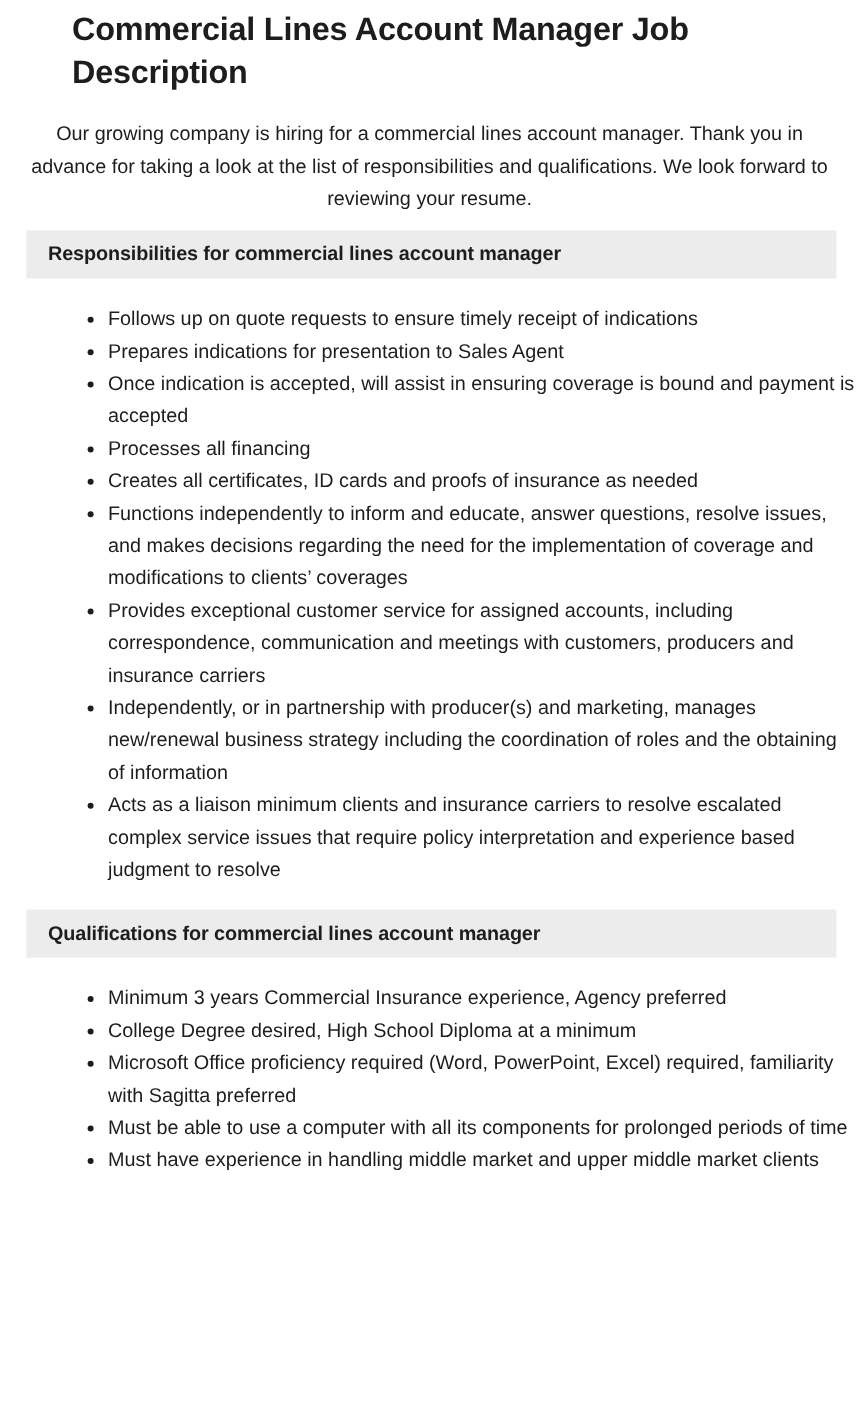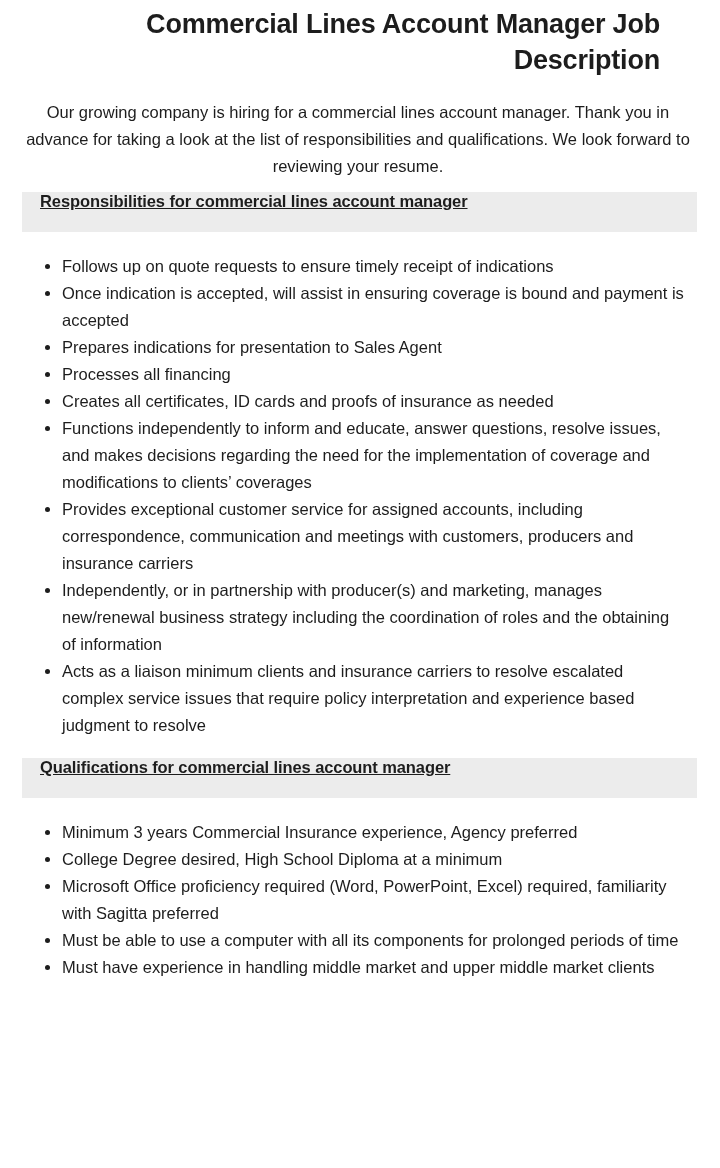--- a/index.html
+++ b/index.html
@@ -19,7 +19,7 @@
     font-size: 27px;
     line-height: 36px;
     font-weight: bold;
-    text-align: right;
+    text-align: left;
     letter-spacing: -0.2px;
   }
   .intro {

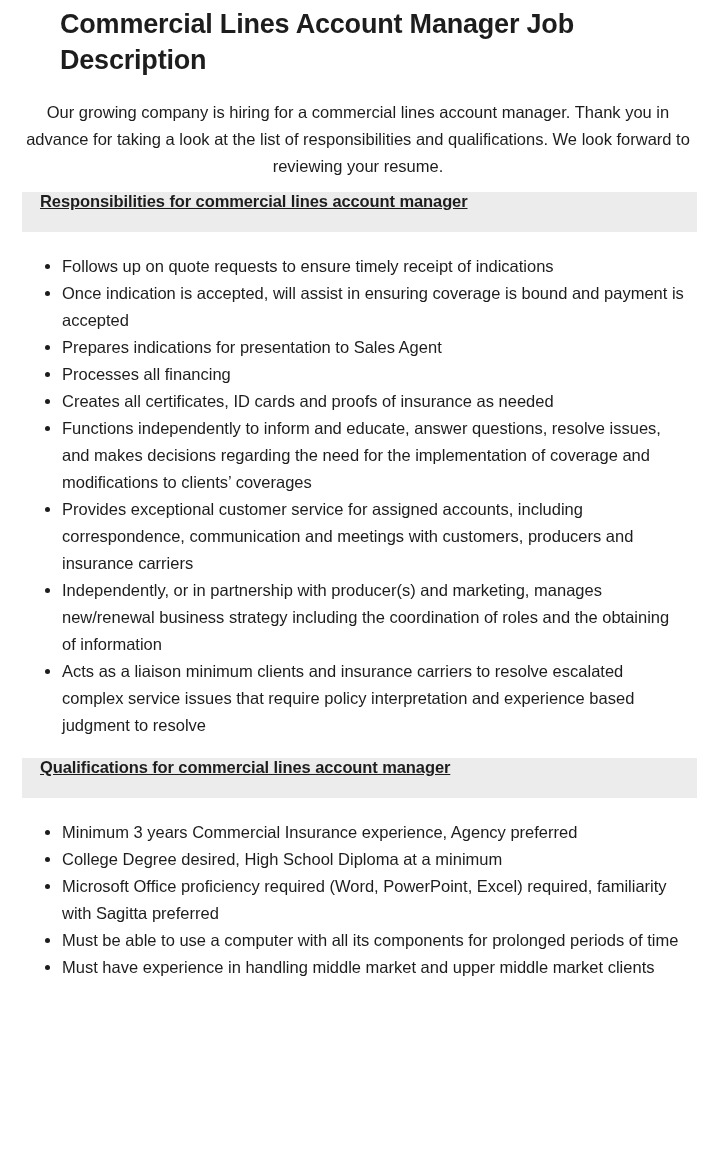--- a/index.html
+++ b/index.html
@@ -34,9 +34,8 @@
     height: 40px;
     background: #ececec;
     display: flex;
-    align-items: flex-start;
+    align-items: center;
     padding: 0 18px;
-    text-decoration: underline;
   }
   .section-bar h2 {
     font-size: 16.5px;

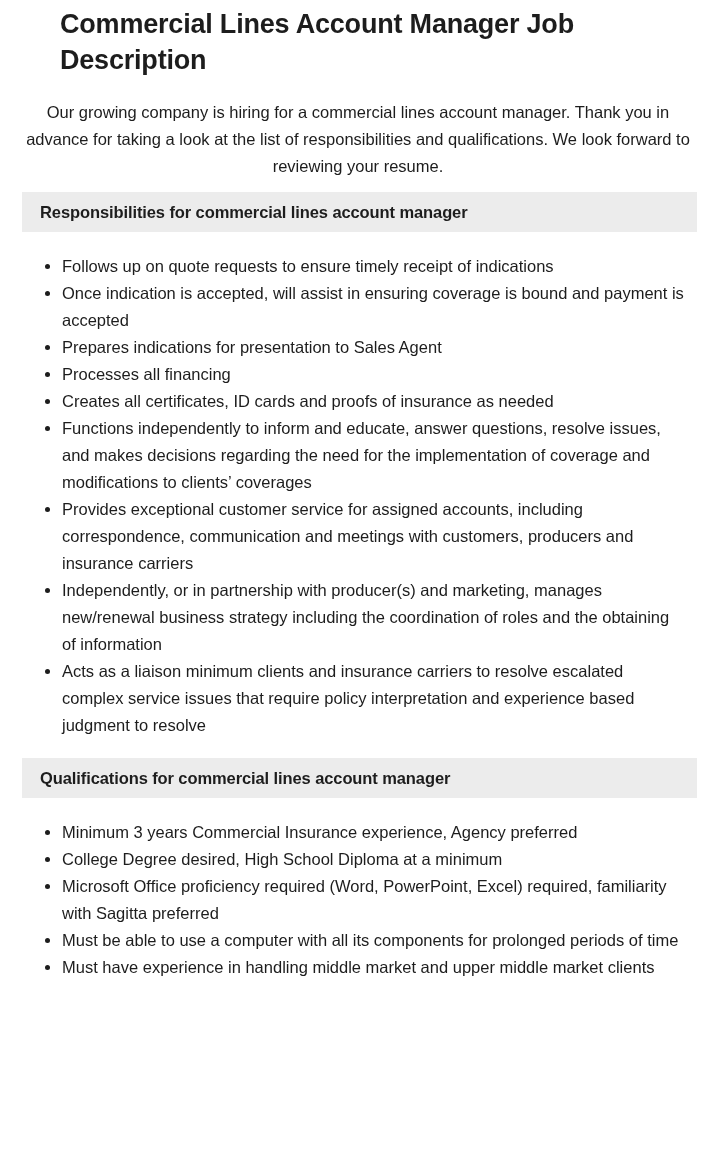--- a/index.html
+++ b/index.html
@@ -45,7 +45,7 @@
   ul.bullets {
     list-style: none;
     margin: 21px 0 19px;
-    padding-left: 62px;
+    padding-left: 90px;
   }
   ul.bullets li {
     position: relative;

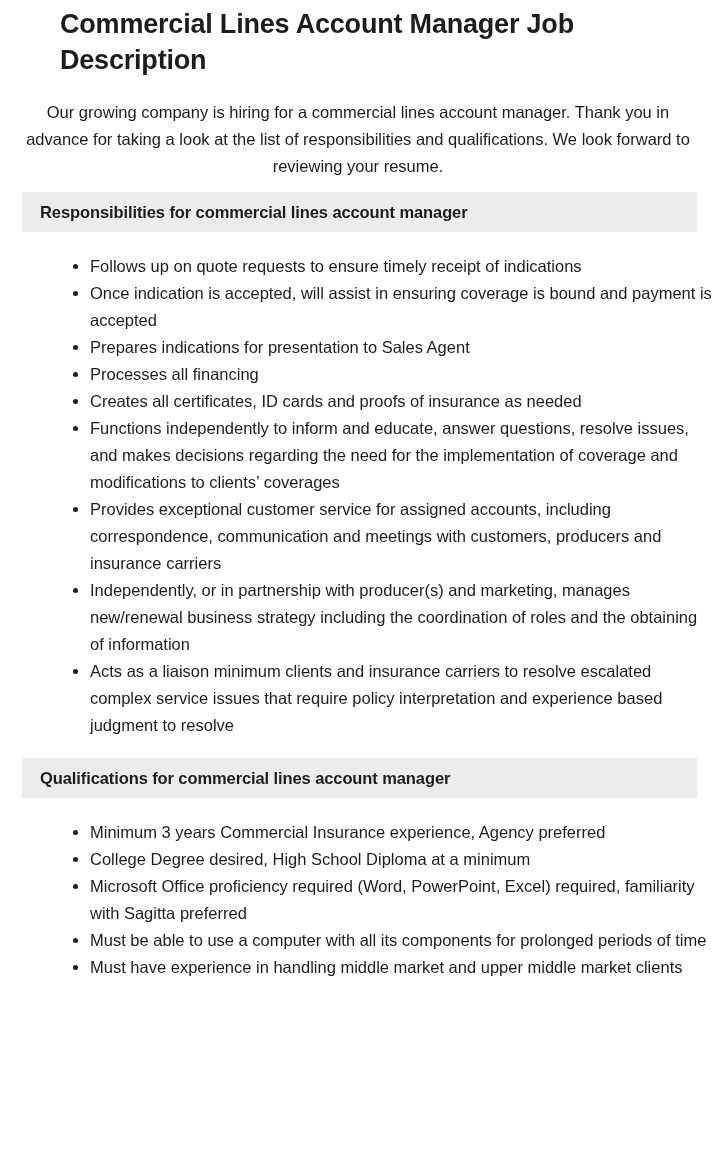--- a/index.html
+++ b/index.html
@@ -77,8 +77,8 @@
 
 <ul class="bullets">
   <li>Follows up on quote requests to ensure timely receipt of indications</li>
+  <li>Prepares indications for presentation to Sales Agent</li>
   <li>Once indication is accepted, will assist in ensuring coverage is bound and payment is accepted</li>
-  <li>Prepares indications for presentation to Sales Agent</li>
   <li>Processes all financing</li>
   <li>Creates all certificates, ID cards and proofs of insurance as needed</li>
   <li>Functions independently to inform and educate, answer questions, resolve issues, and makes decisions regarding the need for the implementation of coverage and modifications to clients’ coverages</li>

